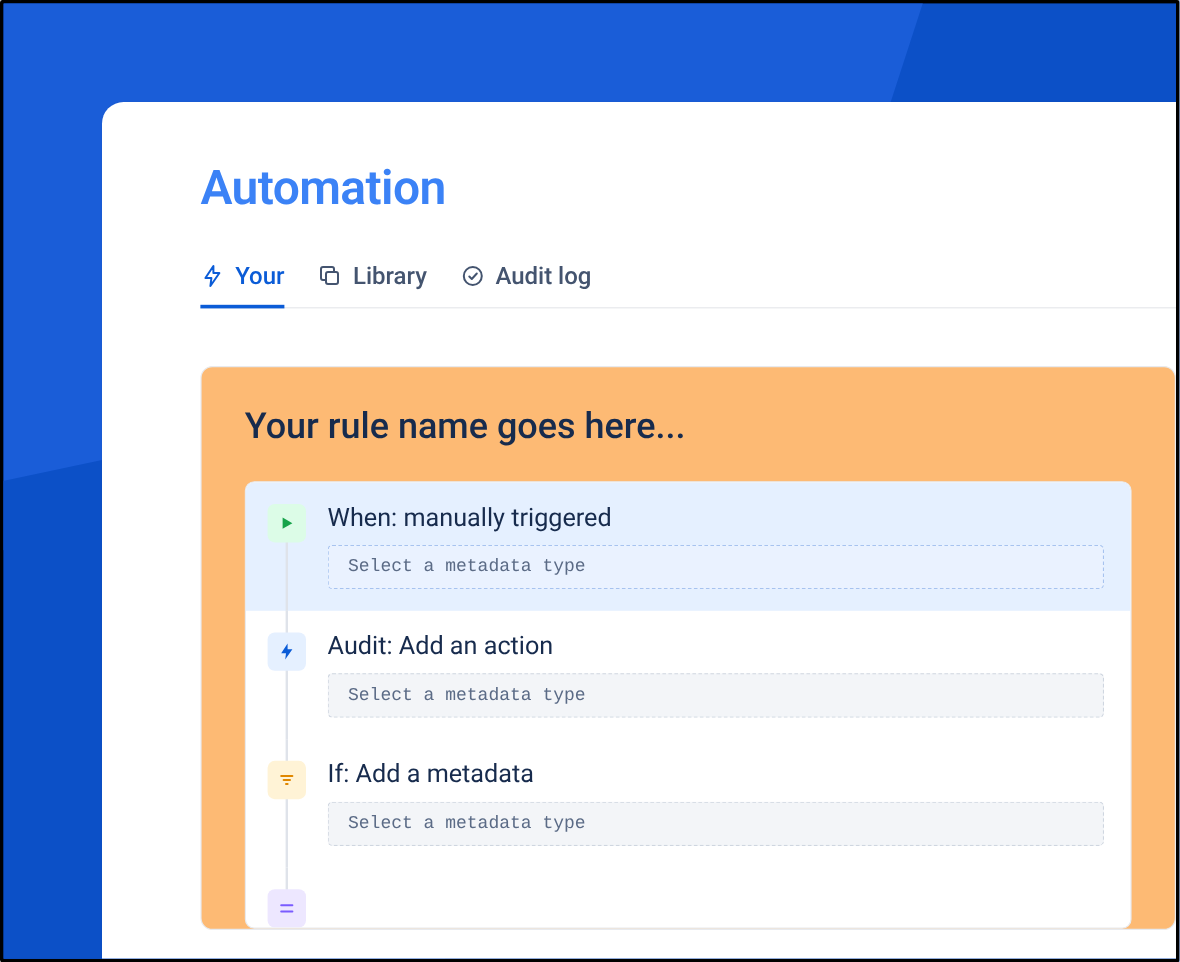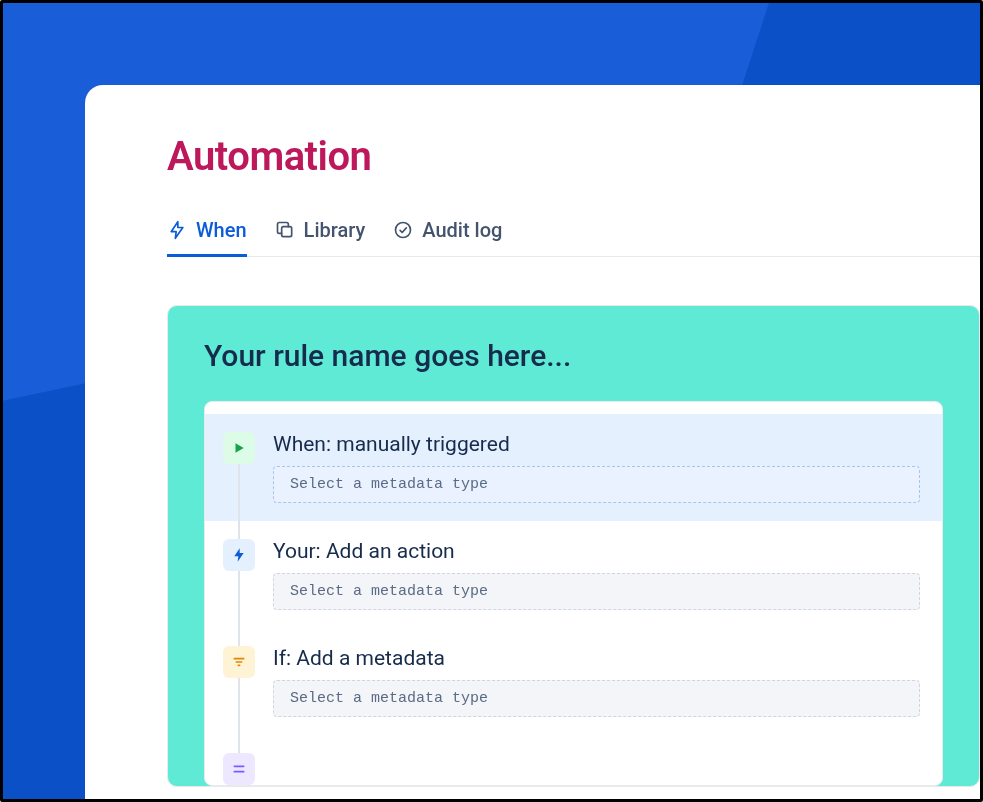--- a/index.html
+++ b/index.html
@@ -57,7 +57,7 @@
     .page-title {
       font-size: 40px;
       font-weight: 600;
-      color: #be185d;
+      color: #3b82f6;
       letter-spacing: -0.5px;
     }
     .tabs {

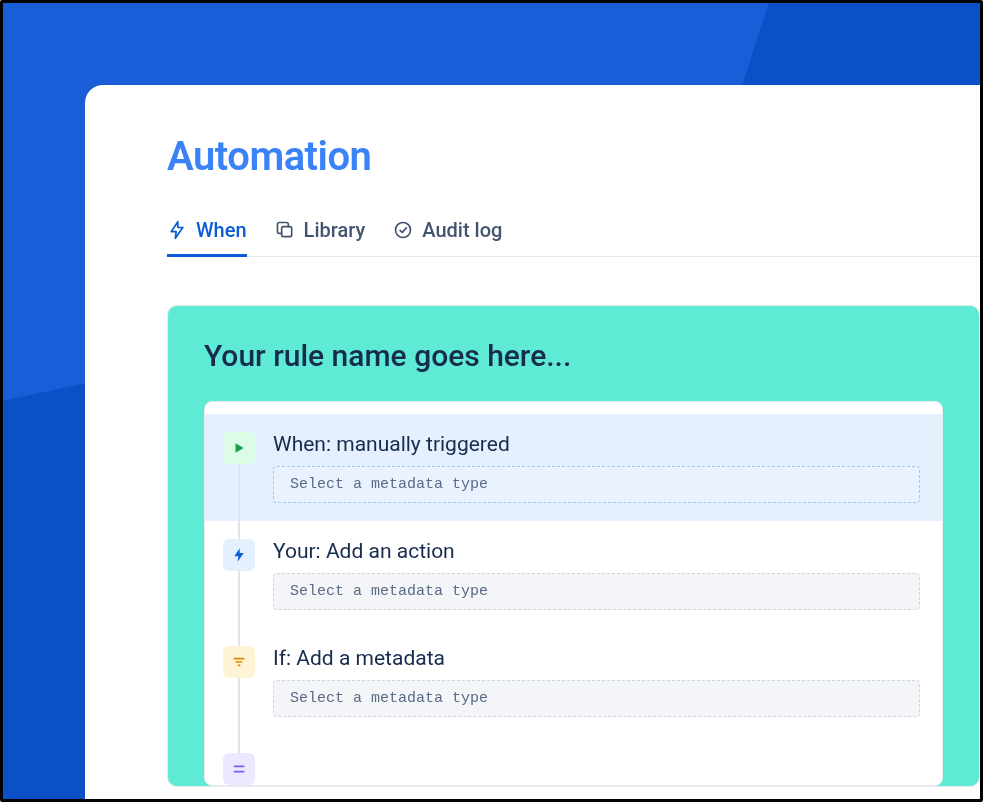--- a/index.html
+++ b/index.html
@@ -194,7 +194,7 @@
         <svg width="20" height="20" viewBox="0 0 24 24" fill="none" stroke="#0b5cd7" stroke-width="2" stroke-linecap="round" stroke-linejoin="round">
           <path d="M13 2 L5 14 L11 14 L10 22 L19 9 L13 9 Z"></path>
         </svg>
-        <span>When</span>
+        <span>Your</span>
       </div>
       <div class="tab">
         <svg width="20" height="20" viewBox="0 0 24 24" fill="none" stroke="#44546f" stroke-width="2" stroke-linecap="round" stroke-linejoin="round">

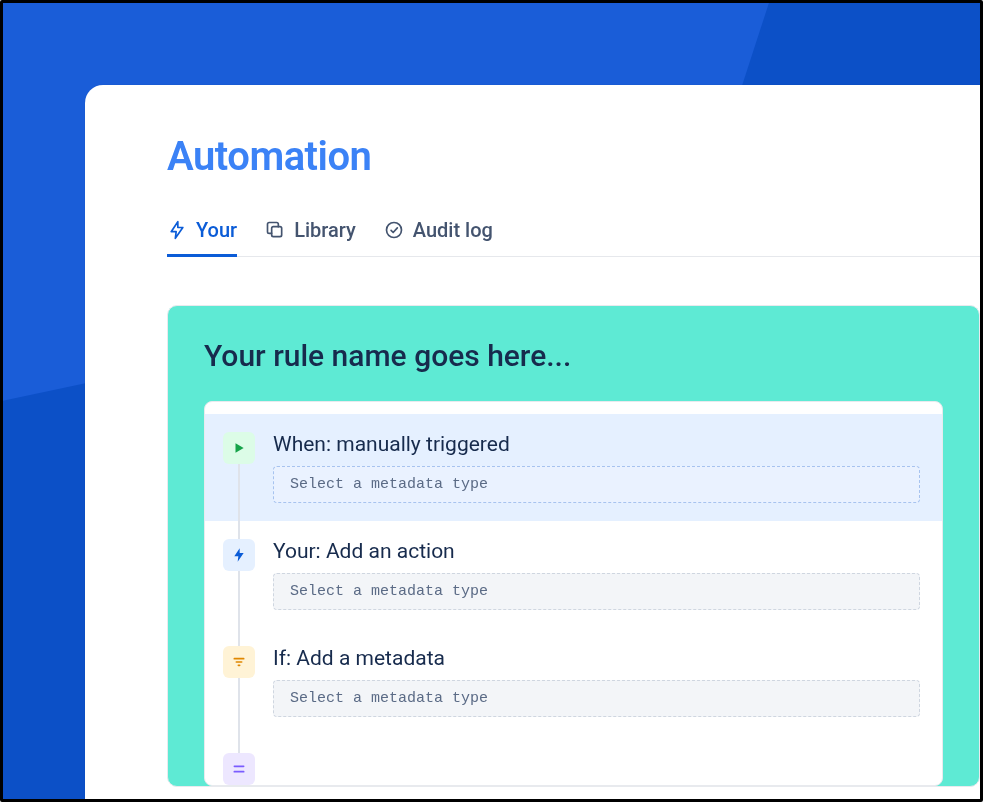--- a/index.html
+++ b/index.html
@@ -92,7 +92,7 @@
     .tab svg { flex-shrink: 0; }
     .rule-card {
       margin-top: 48px;
-      background: #5eead4;
+      background: #fdba74;
       border: 1px solid #e8eaee;
       border-radius: 10px;
       padding: 32px 36px 0 36px;

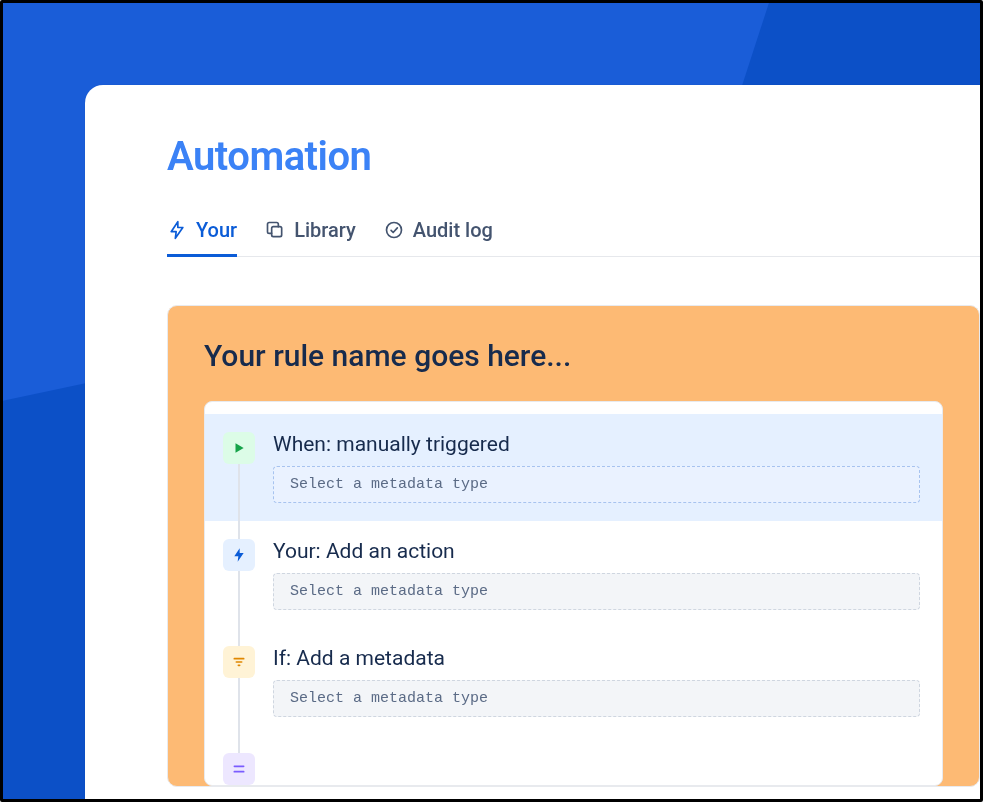--- a/index.html
+++ b/index.html
@@ -120,7 +120,6 @@
     }
     .step.selected {
       background: #e5f0ff;
-      margin-top: 12px;
     }
     .step-icon {
       width: 32px;

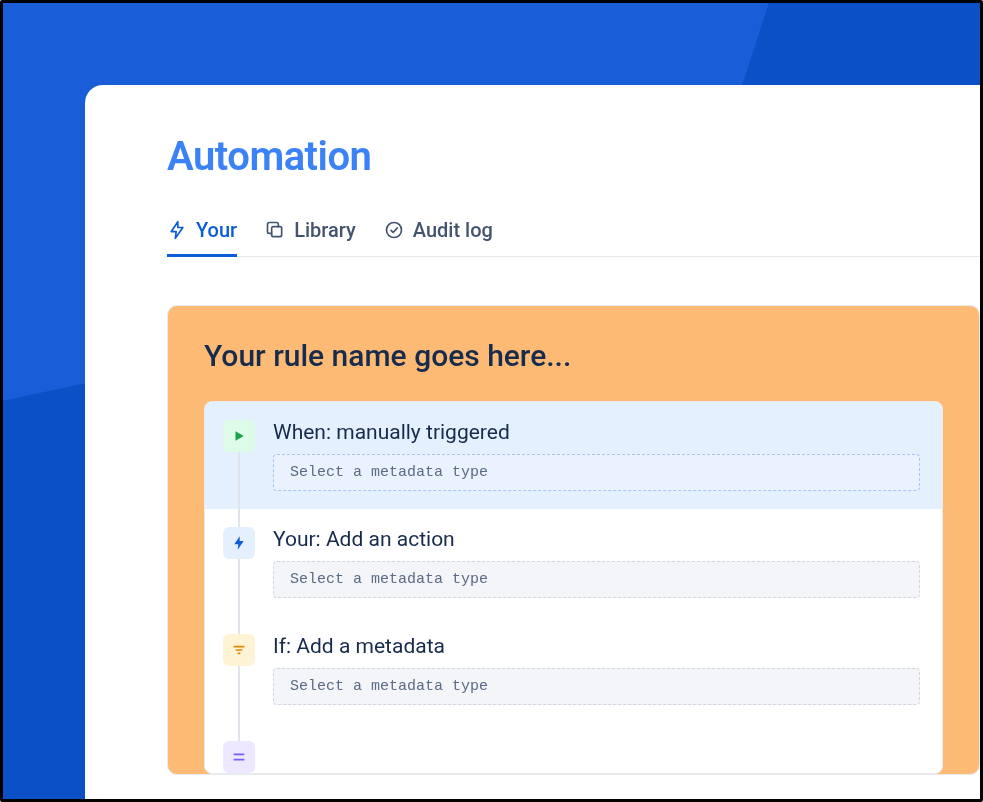--- a/index.html
+++ b/index.html
@@ -237,7 +237,7 @@
               </svg>
           </div>
           <div class="step-body">
-            <div class="step-title">Your: Add an action</div>
+            <div class="step-title">Audit: Add an action</div>
             <div class="meta-slot">Select a metadata type</div>
           </div>
         </div>

